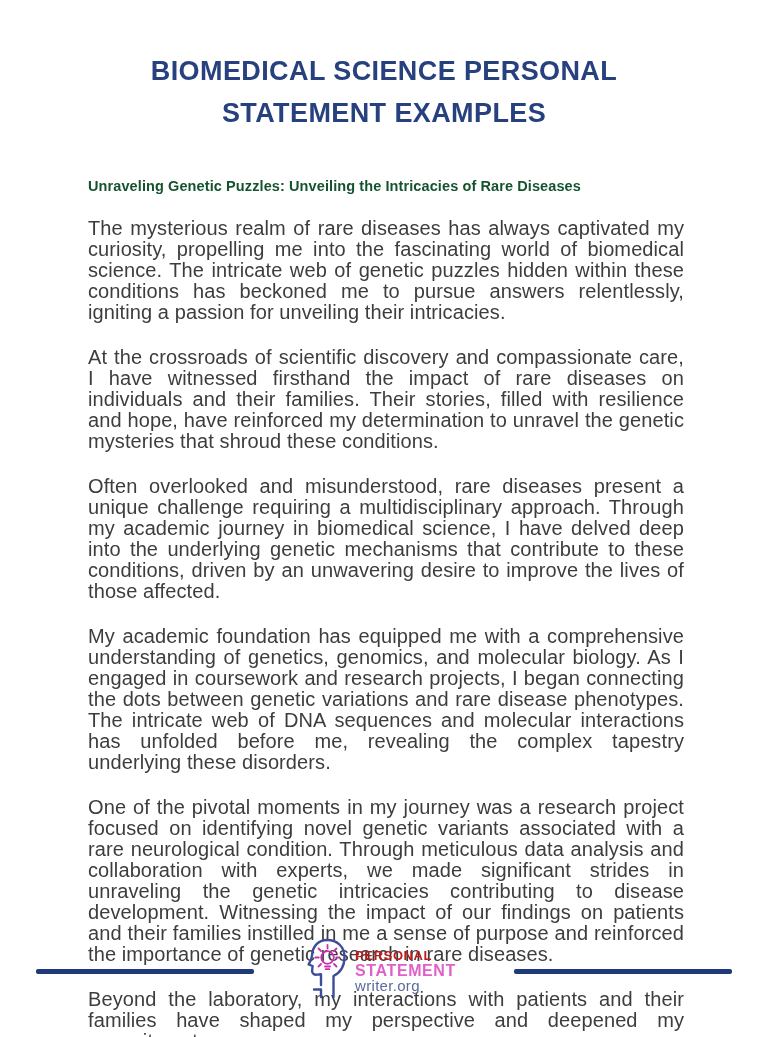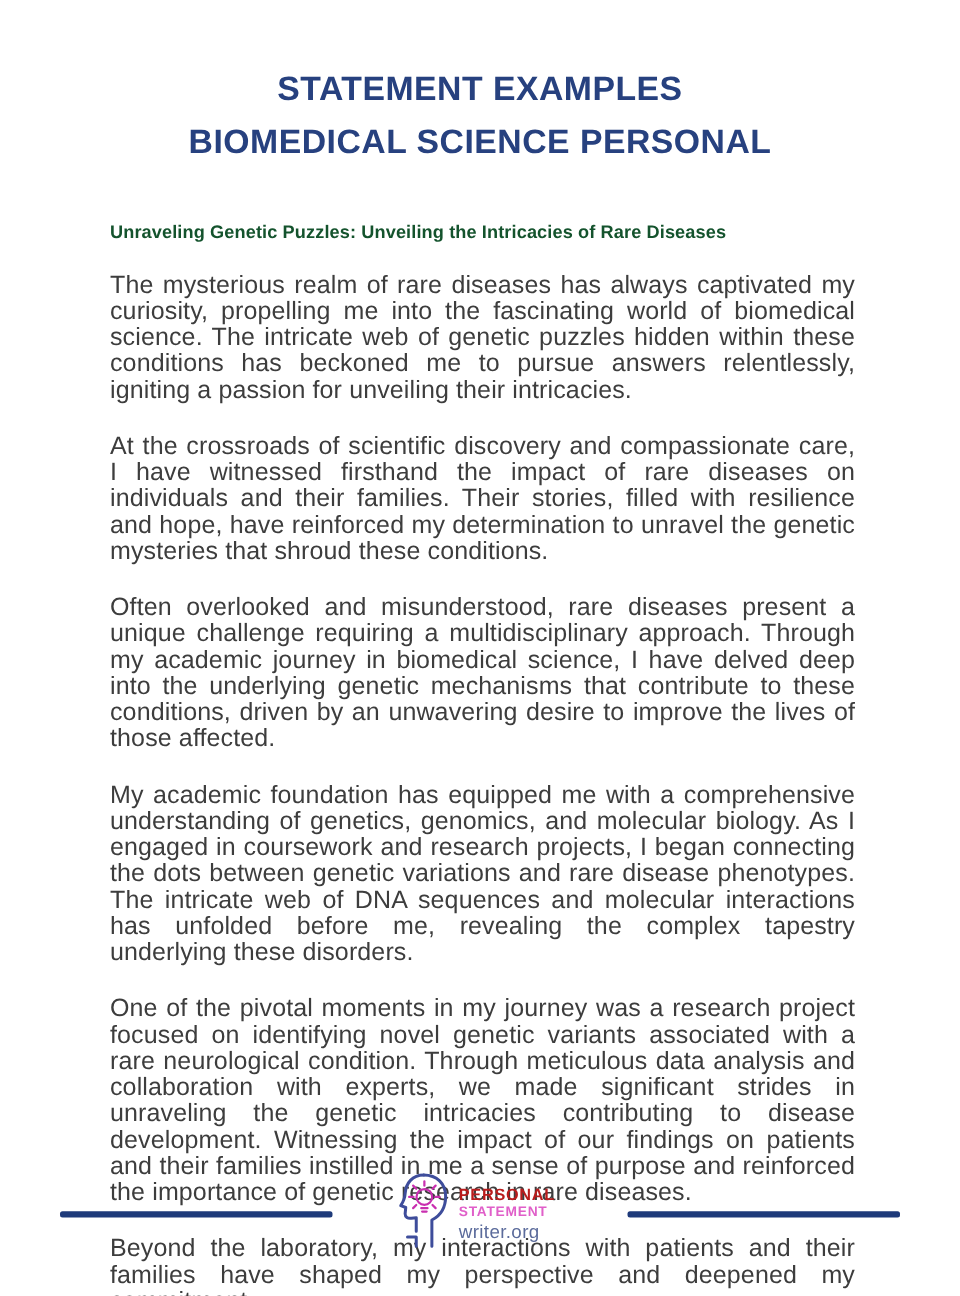--- a/index.html
+++ b/index.html
@@ -105,8 +105,8 @@
 <div class="page">
 
   <h1 class="title">
+    <span>BIOMEDICAL SCIENCE PERSONAL</span>
     <span>STATEMENT EXAMPLES</span>
-    <span>BIOMEDICAL SCIENCE PERSONAL</span>
   </h1>
 
   <div class="content">

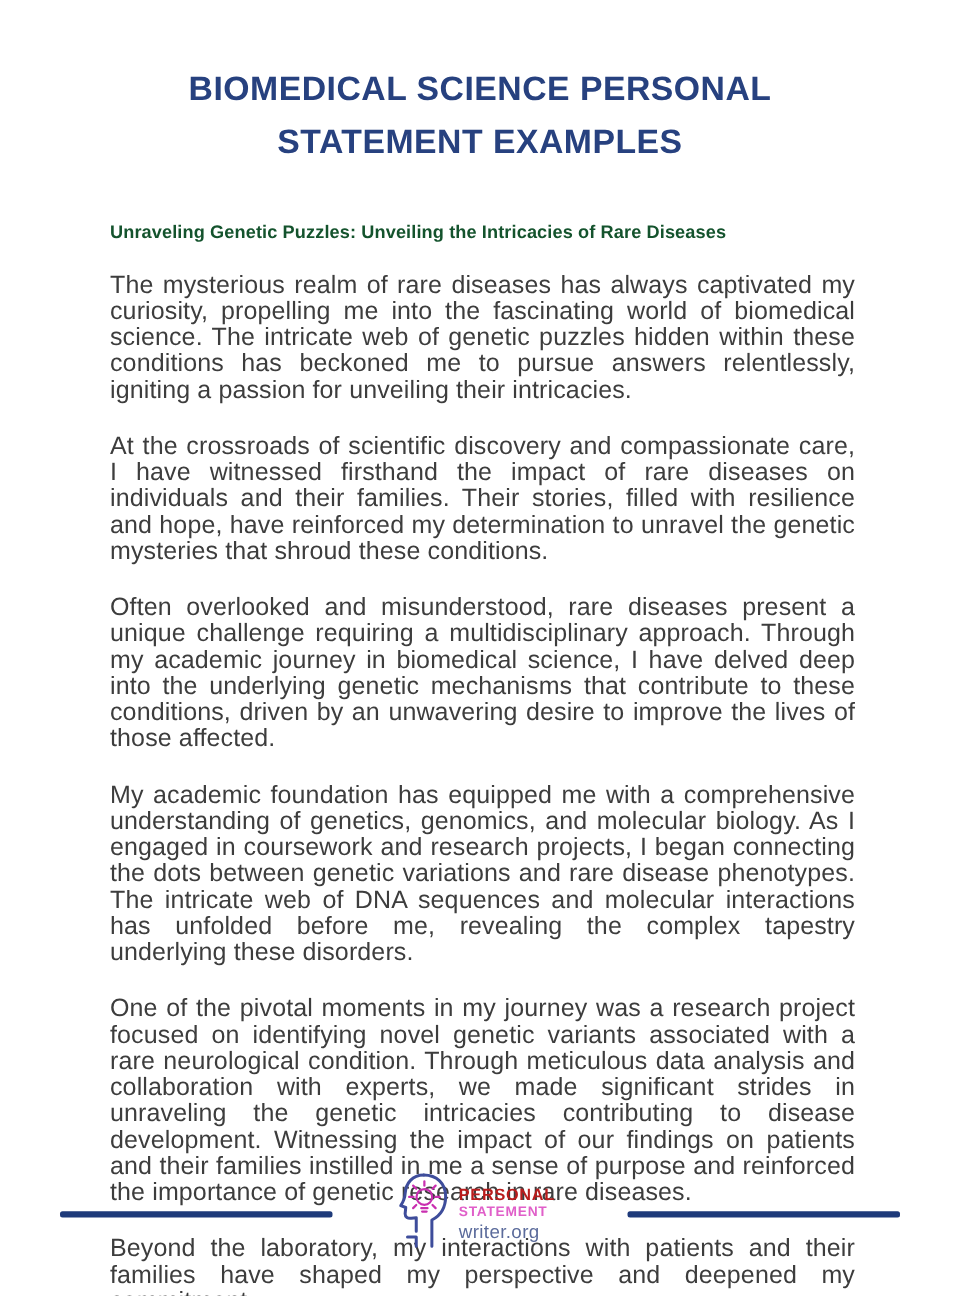--- a/index.html
+++ b/index.html
@@ -86,7 +86,7 @@
   }
   .logo-text .l2 {
     color: #e05fc9;
-    font-size: 11px;
+    font-size: 16px;
     font-weight: 600;
     letter-spacing: 0.6px;
     line-height: 15px;

